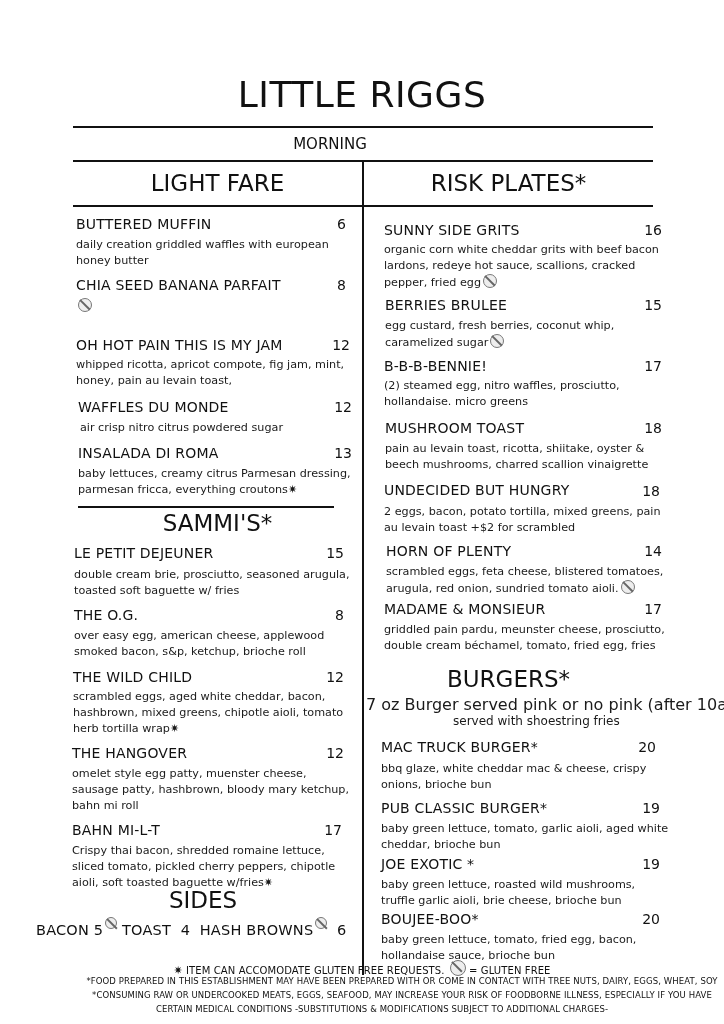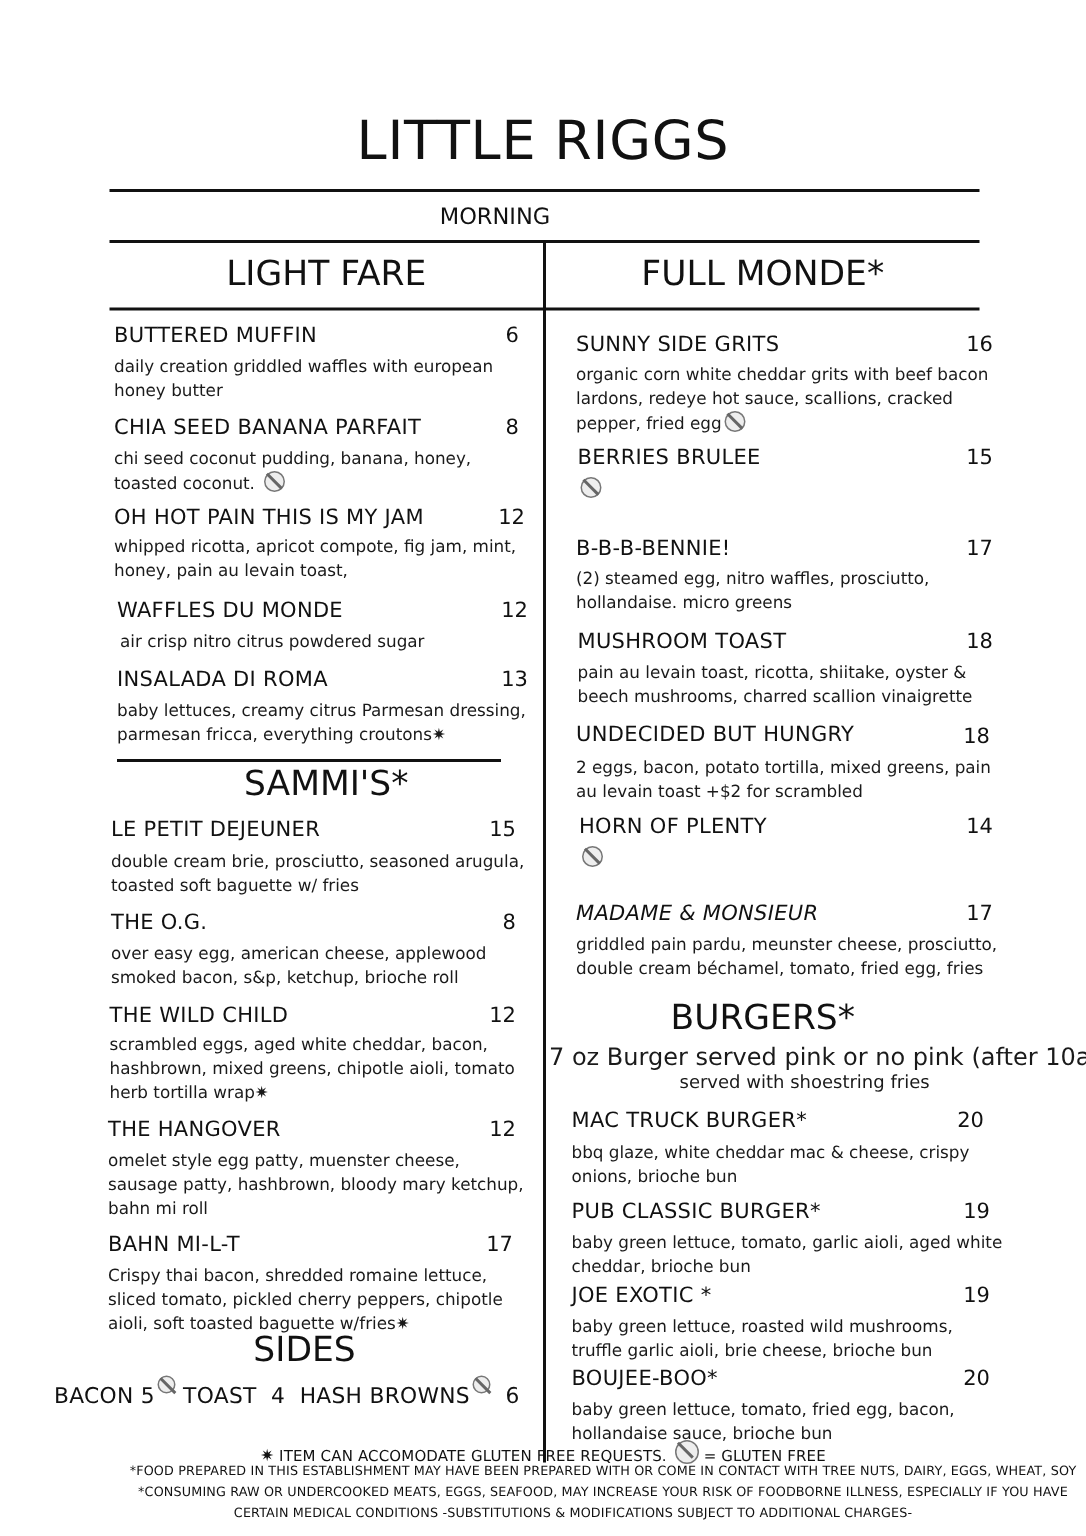--- a/index.html
+++ b/index.html
@@ -31,7 +31,7 @@
 <div class="abs vrule"></div>
 
 <div class="abs section-h" style="left:73px;width:289px;top:170px;">LIGHT FARE</div>
-<div class="abs section-h" style="left:364px;width:289px;top:170px;">FULL MONDE*</div>
+<div class="abs section-h" style="left:364px;width:289px;top:170px;">RISK PLATES*</div>
 <div class="abs rule" style="top:205px;"></div>
 
 <div class="abs item-name" style="left:76px;top:216px;">BUTTERED MUFFIN</div>

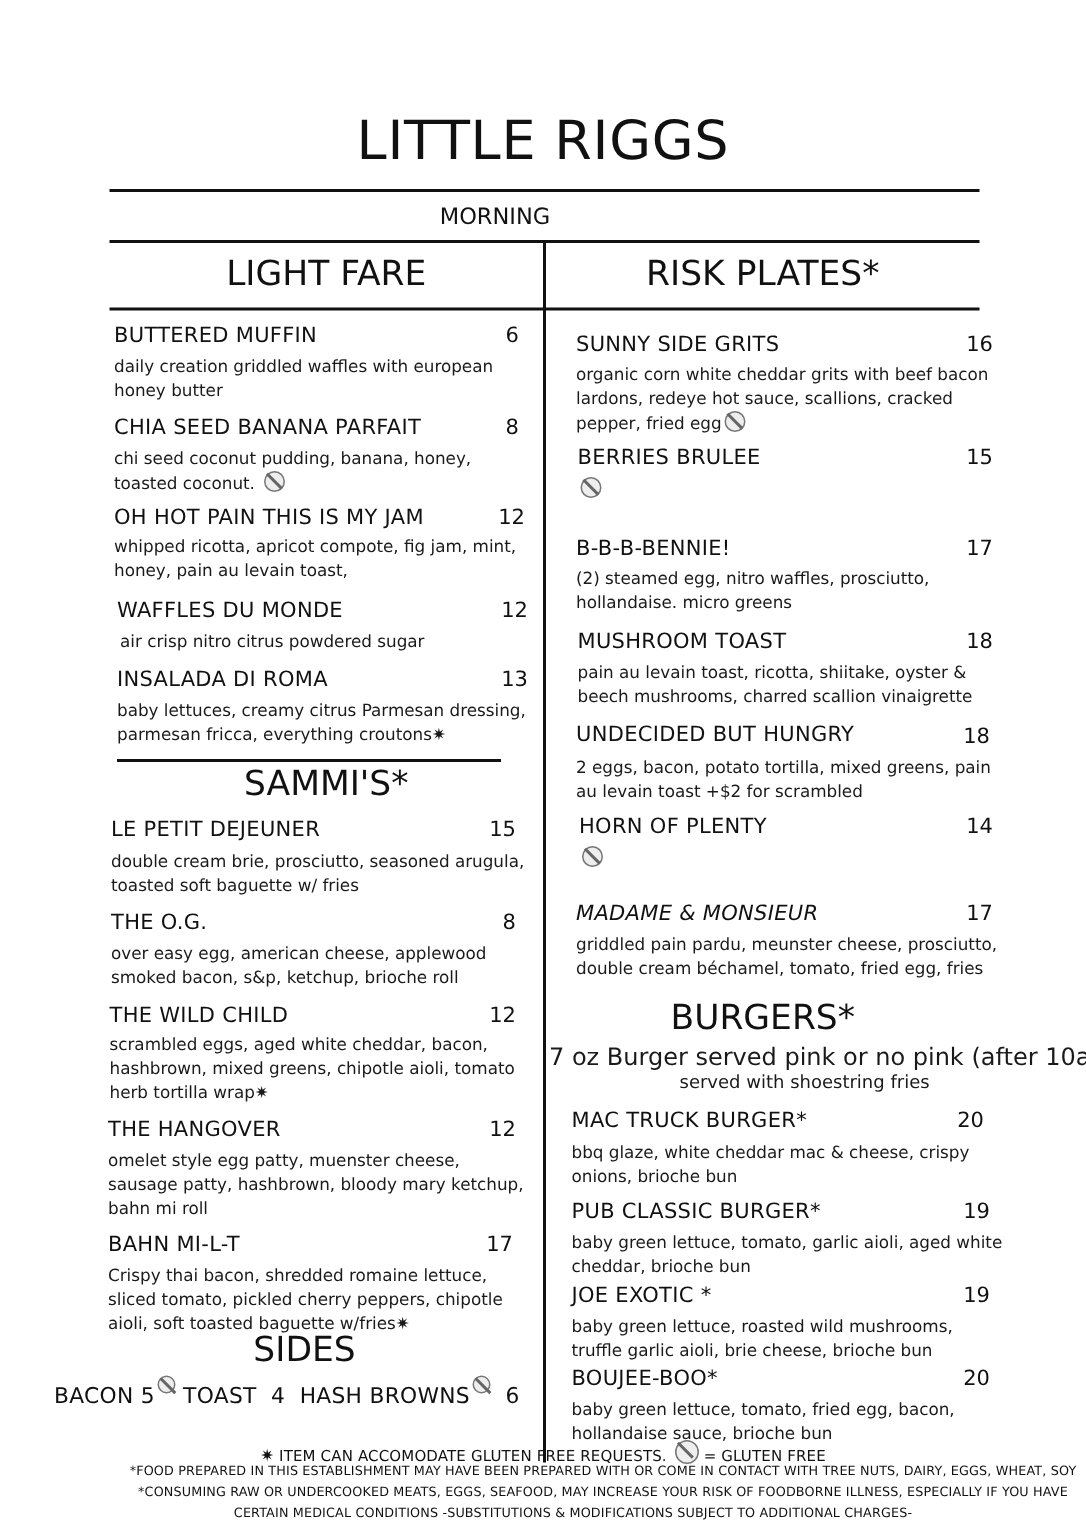--- a/index.html
+++ b/index.html
@@ -40,7 +40,7 @@
 
 <div class="abs item-name" style="left:76px;top:277px;">CHIA SEED BANANA PARFAIT</div>
 <div class="abs item-price" style="left:310px;width:36px;top:277px;">8</div>
-<div class="abs desc" style="left:76px;top:298px;width:250px;"><span>chi seed coconut pudding, banana, honey, toasted coconut.</span> <span class="gf"></span></div>
+<div class="abs desc" style="left:76px;top:298px;width:250px;"> <span class="gf"></span></div>
 
 <div class="abs item-name" style="left:76px;top:337px;">OH HOT PAIN THIS IS MY JAM</div>
 <div class="abs item-price" style="left:310px;width:40px;top:337px;">12</div>

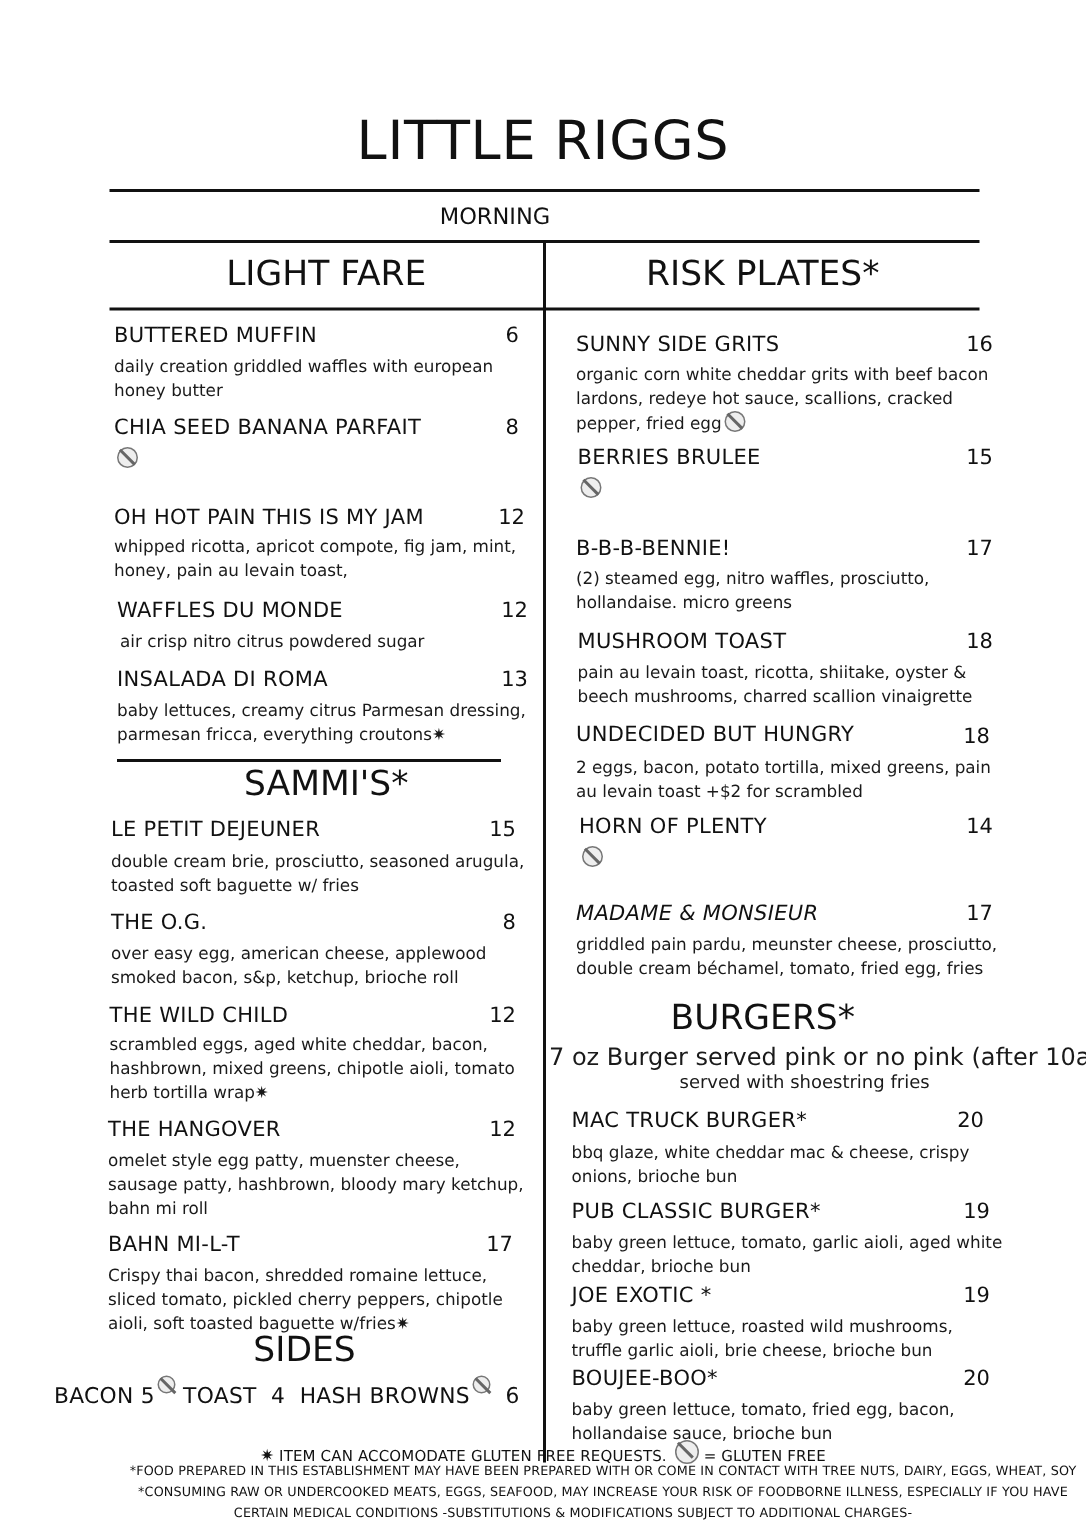--- a/index.html
+++ b/index.html
@@ -93,7 +93,7 @@
 
 <div class="abs item-name" style="left:385px;top:297px;">BERRIES BRULEE</div>
 <div class="abs item-price" style="left:620px;width:42px;top:297px;">15</div>
-<div class="abs desc" style="left:385px;top:318px;width:270px;"><span class="gf"></span></div>
+<div class="abs desc" style="left:385px;top:318px;width:270px;"><span>egg custard, fresh berries, coconut whip, caramelized sugar</span><span class="gf"></span></div>
 
 <div class="abs item-name" style="left:384px;top:358px;">B-B-B-BENNIE!</div>
 <div class="abs item-price" style="left:620px;width:42px;top:358px;">17</div>

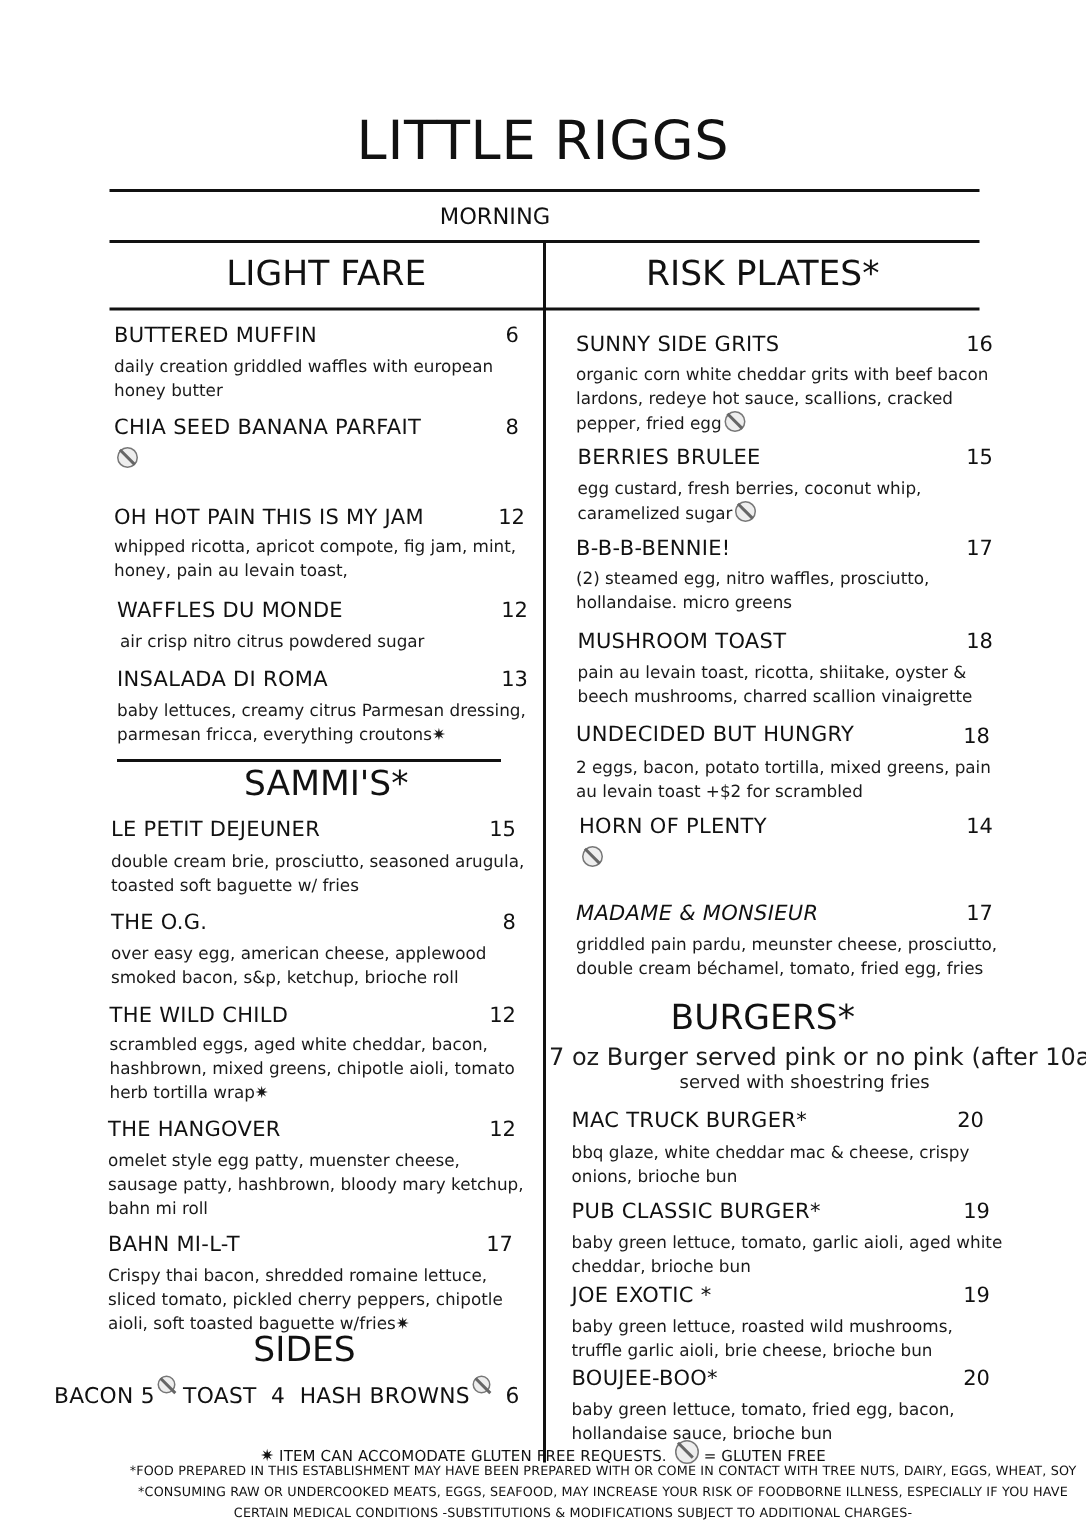--- a/index.html
+++ b/index.html
@@ -109,7 +109,7 @@
 
 <div class="abs item-name" style="left:386px;top:543px;">HORN OF PLENTY</div>
 <div class="abs item-price" style="left:620px;width:42px;top:543px;">14</div>
-<div class="abs desc" style="left:386px;top:564px;width:290px;"><span class="gf"></span></div>
+<div class="abs desc" style="left:386px;top:564px;width:290px;"><span>scrambled eggs, feta cheese, blistered tomatoes, arugula, red onion, sundried tomato aioli.</span><span class="gf"></span></div>
 
 <div class="abs item-name" style="left:384px;top:601px;font-style:italic;">MADAME &amp; MONSIEUR</div>
 <div class="abs item-price" style="left:620px;width:42px;top:601px;">17</div>

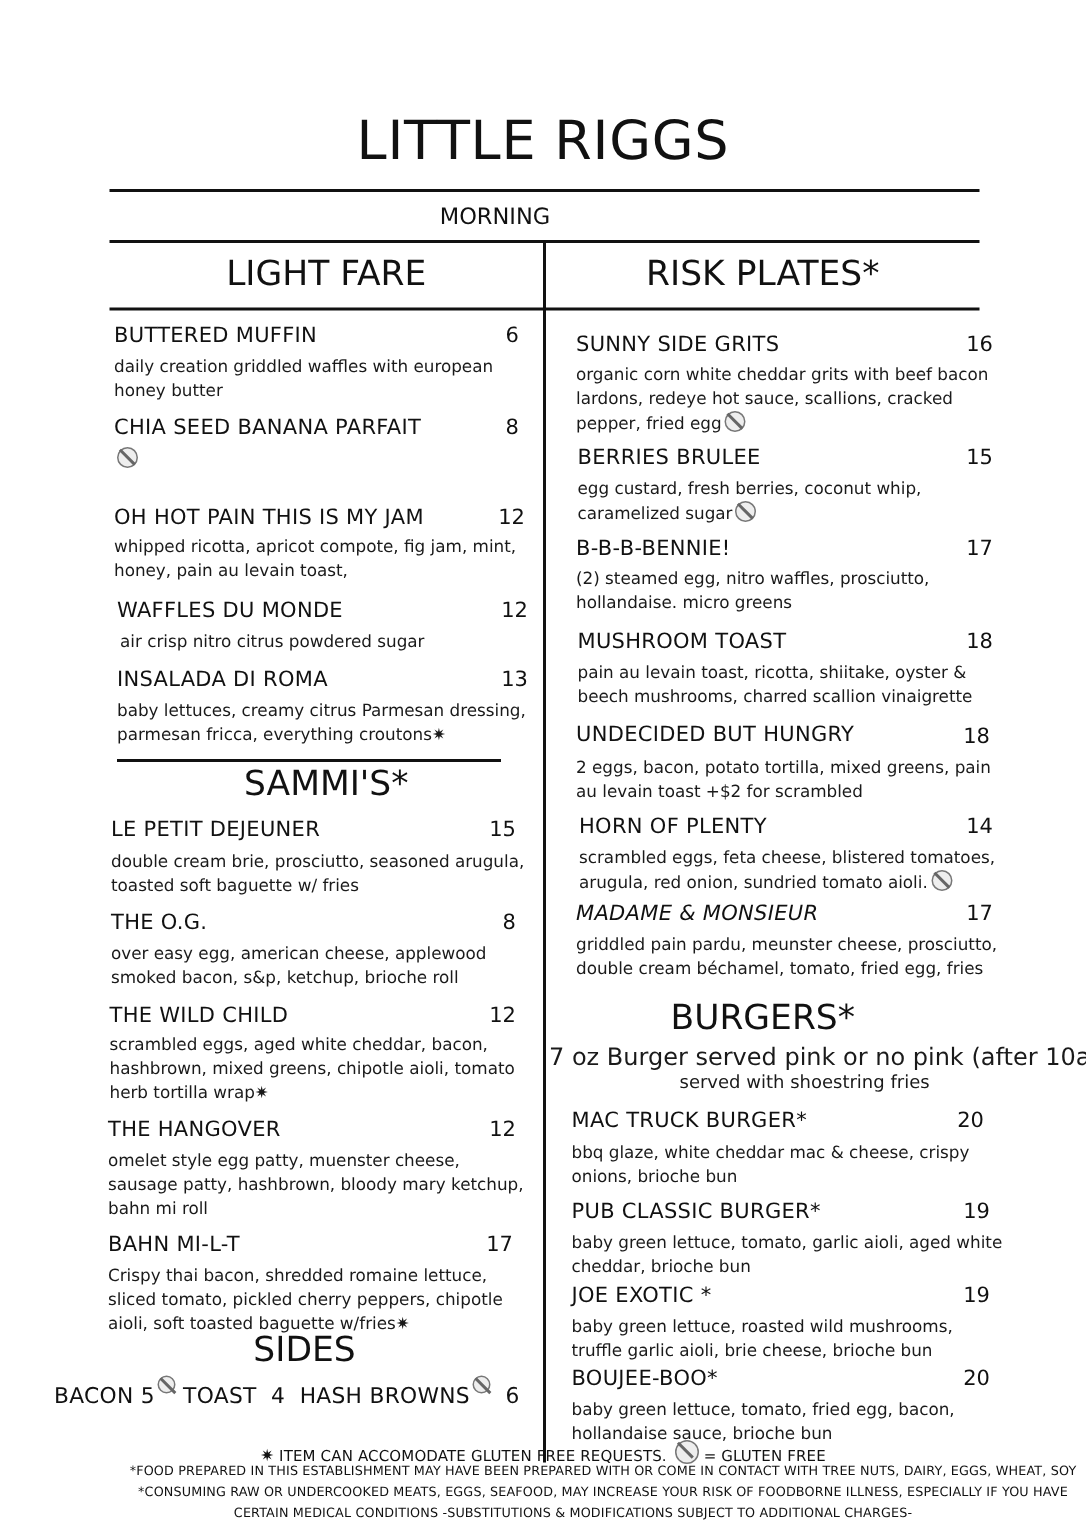--- a/index.html
+++ b/index.html
@@ -111,7 +111,7 @@
 <div class="abs item-price" style="left:620px;width:42px;top:543px;">14</div>
 <div class="abs desc" style="left:386px;top:564px;width:290px;"><span>scrambled eggs, feta cheese, blistered tomatoes, arugula, red onion, sundried tomato aioli.</span><span class="gf"></span></div>
 
-<div class="abs item-name" style="left:384px;top:601px;font-style:italic;">MADAME &amp; MONSIEUR</div>
+<div class="abs item-name" style="left:384px;top:601px;">MADAME &amp; MONSIEUR</div>
 <div class="abs item-price" style="left:620px;width:42px;top:601px;">17</div>
 <div class="abs desc" style="left:384px;top:622px;width:290px;">griddled pain pardu, meunster cheese, prosciutto, double cream béchamel, tomato, fried egg, fries</div>
 

